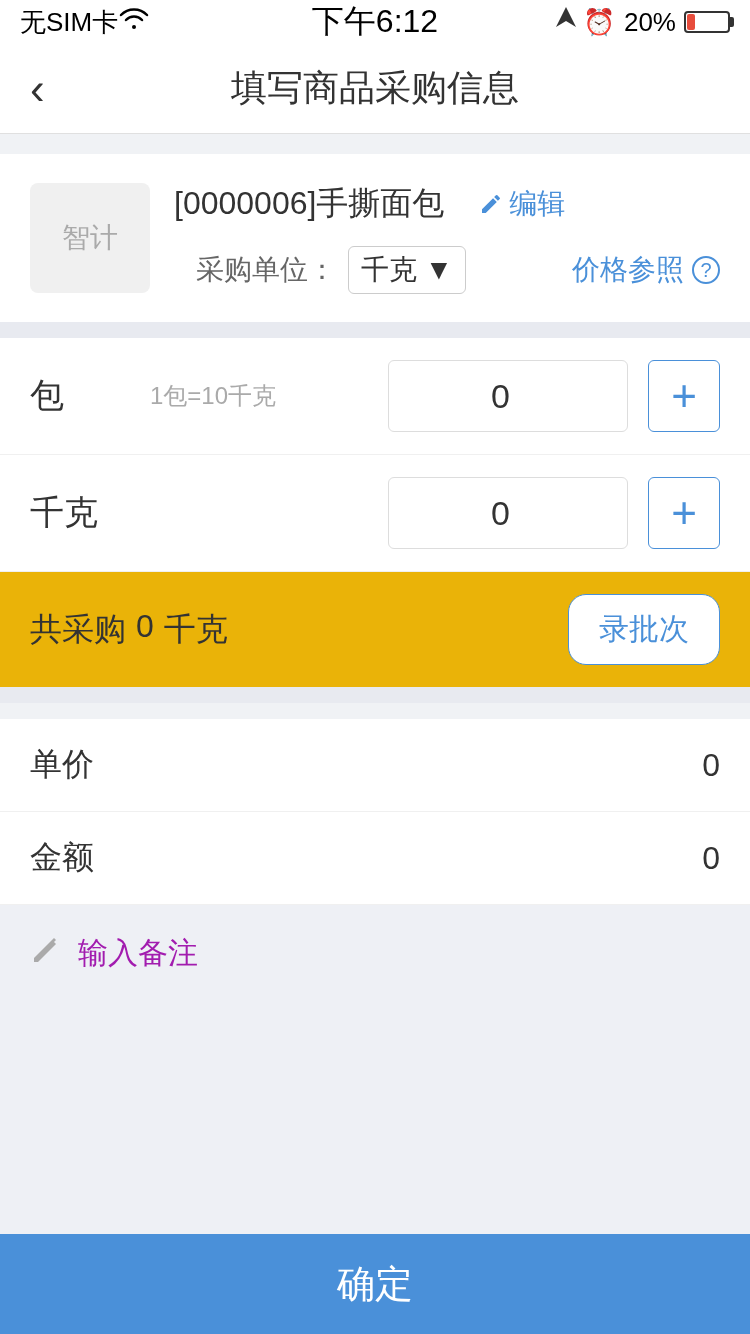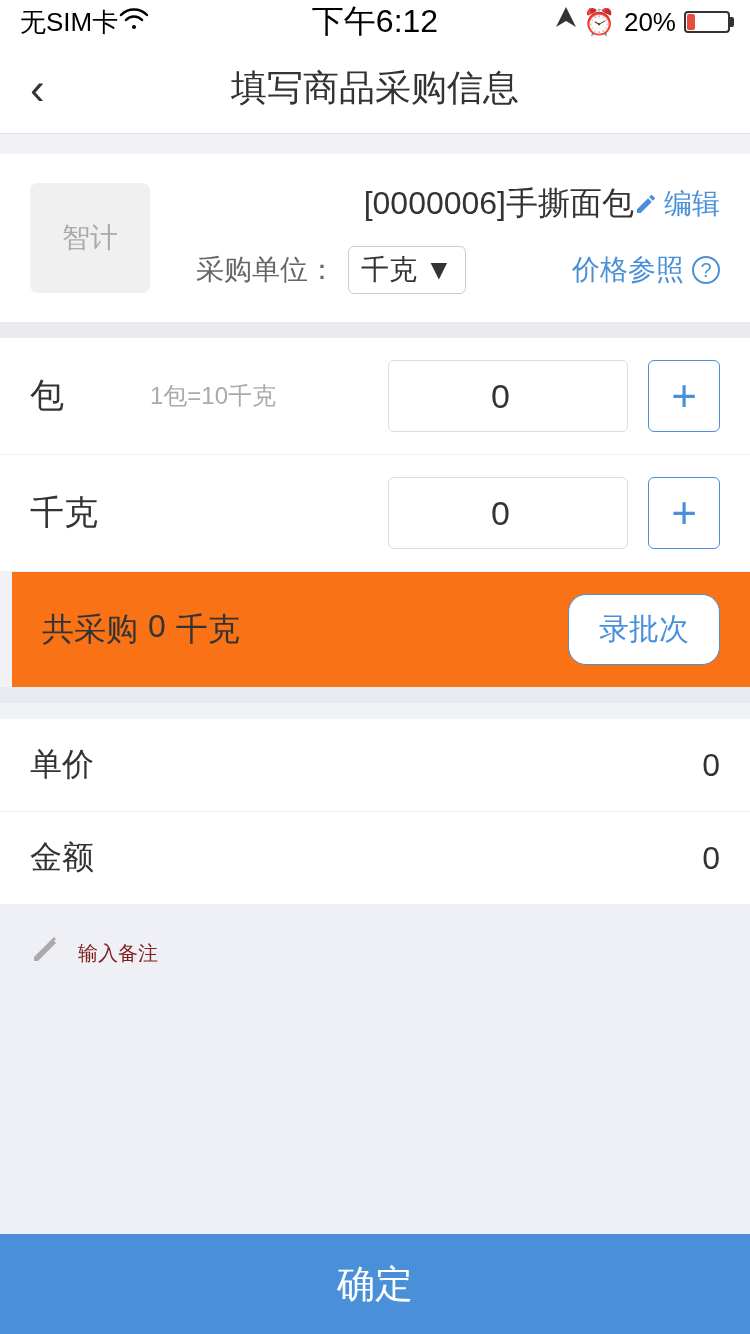--- a/index.html
+++ b/index.html
@@ -124,8 +124,9 @@
     .product-name-row {
       display: flex;
       align-items: center;
-      justify-content: flex-end;
+      justify-content: flex-start;
       margin-bottom: 20px;
+      gap: 35px;
     }
     .product-name {
       font-size: 32px;

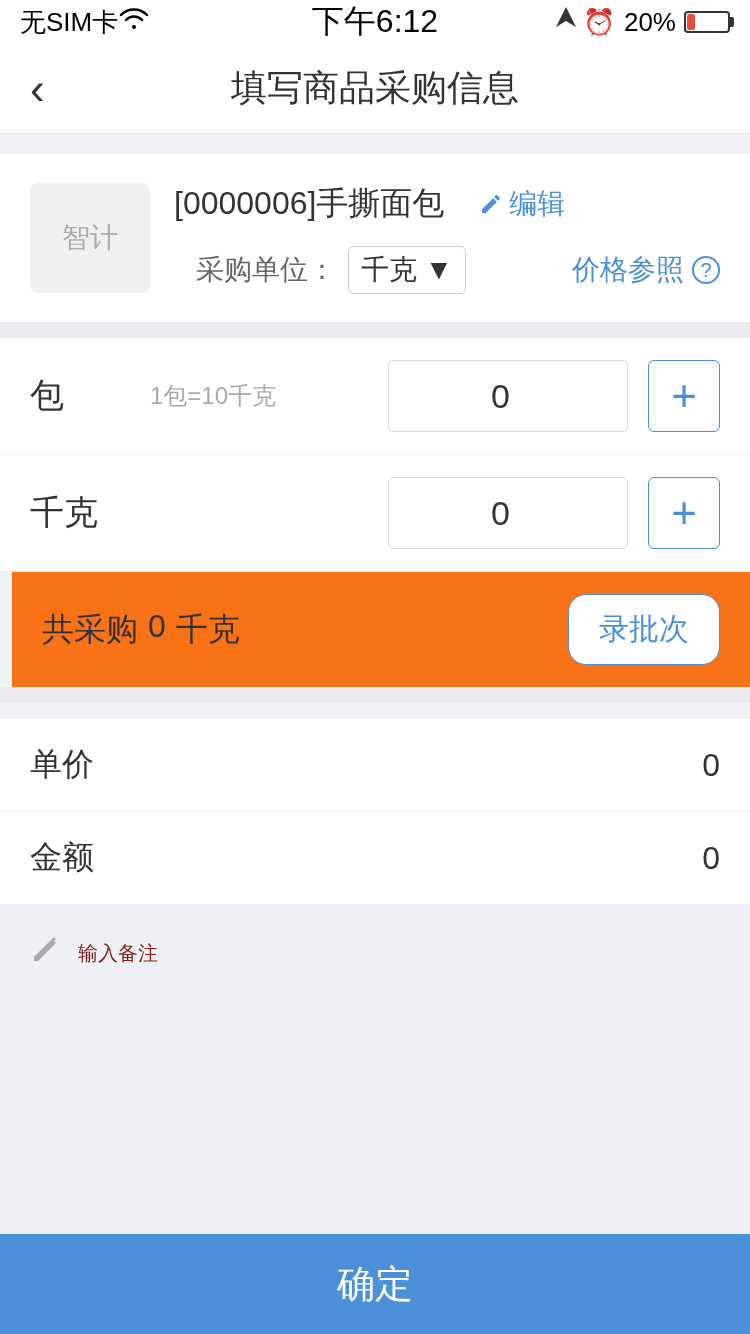--- a/index.html
+++ b/index.html
@@ -229,8 +229,7 @@
       align-items: center;
       justify-content: space-between;
       padding: 22px 30px;
-      background: #f97316;
-      margin-left: 12px;
+      background: #eab308;
     }
     .batch-btn {
       border: 1px solid #4a90d9;

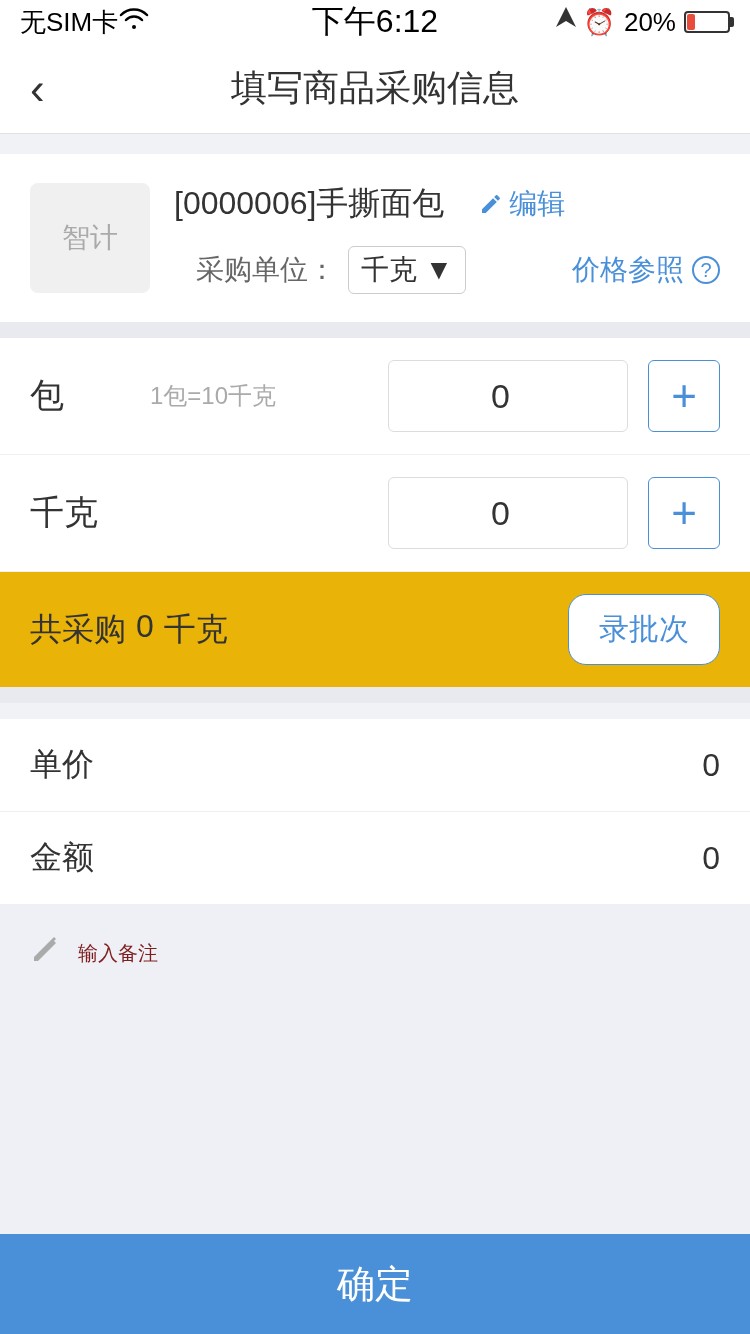--- a/index.html
+++ b/index.html
@@ -276,8 +276,8 @@
       font-size: 32px;
     }
     .remark-placeholder {
-      font-size: 20px;
-      color: #7f1d1d;
+      font-size: 30px;
+      color: #a21caf;
     }
 
     

